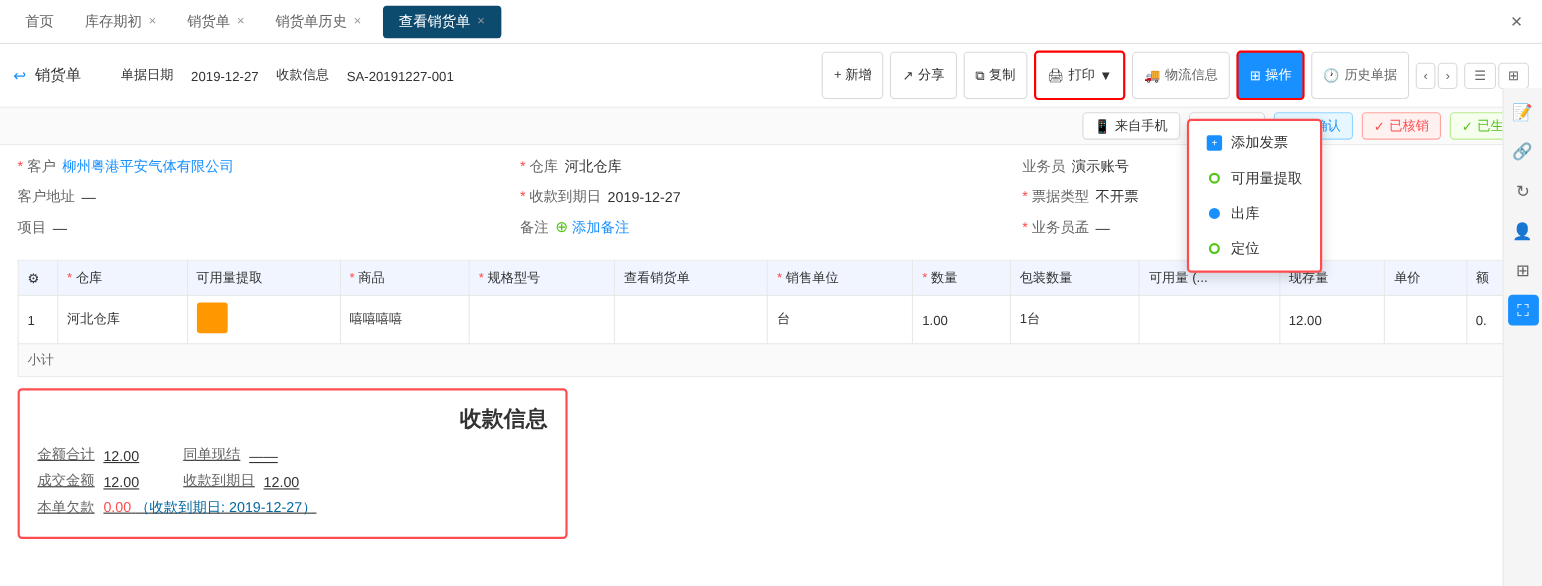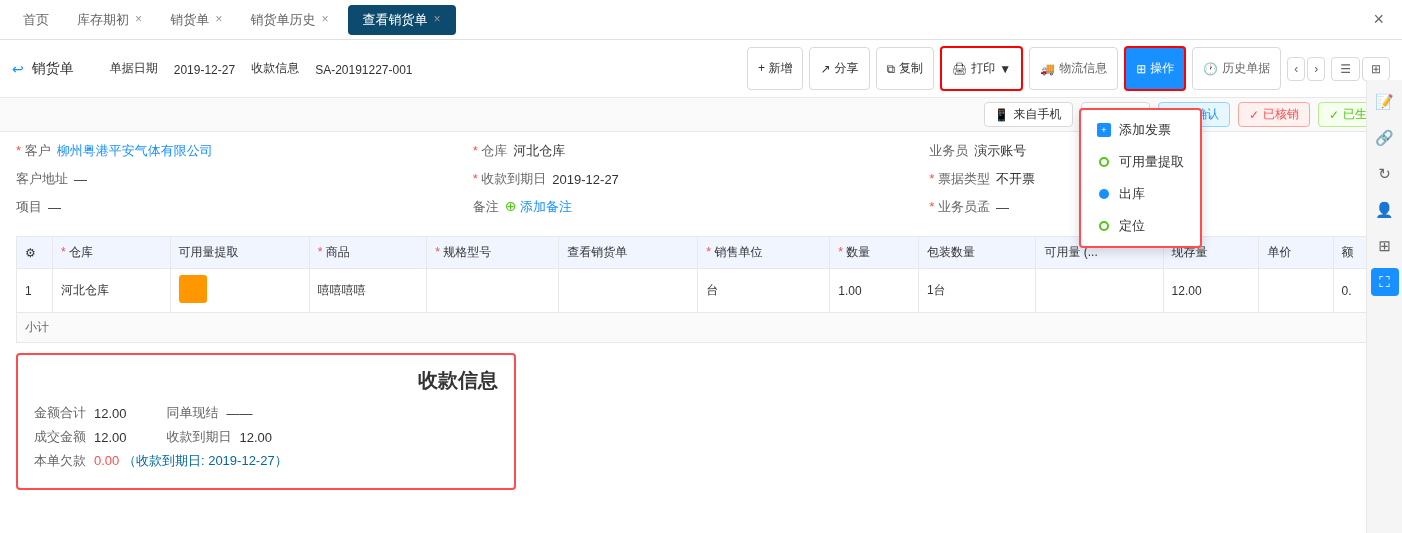--- a/index.html
+++ b/index.html
@@ -92,7 +92,7 @@
     }
     .payment-title { font-size: 20px; font-weight: bold; margin-bottom: 10px; text-align: right; }
     .payment-row { display: flex; align-items: center; gap: 40px; margin-bottom: 6px; }
-    .payment-item { display: flex; align-items: center; gap: 8px; }
+    .payment-item { display: flex; align-items: flex-end; gap: 8px; text-decoration: underline; }
     .payment-label { color: #666; font-size: 13px; }
     .payment-value { color: #333; font-size: 13px; }
     .payment-value.overdue { color: #ff4d4f; }

